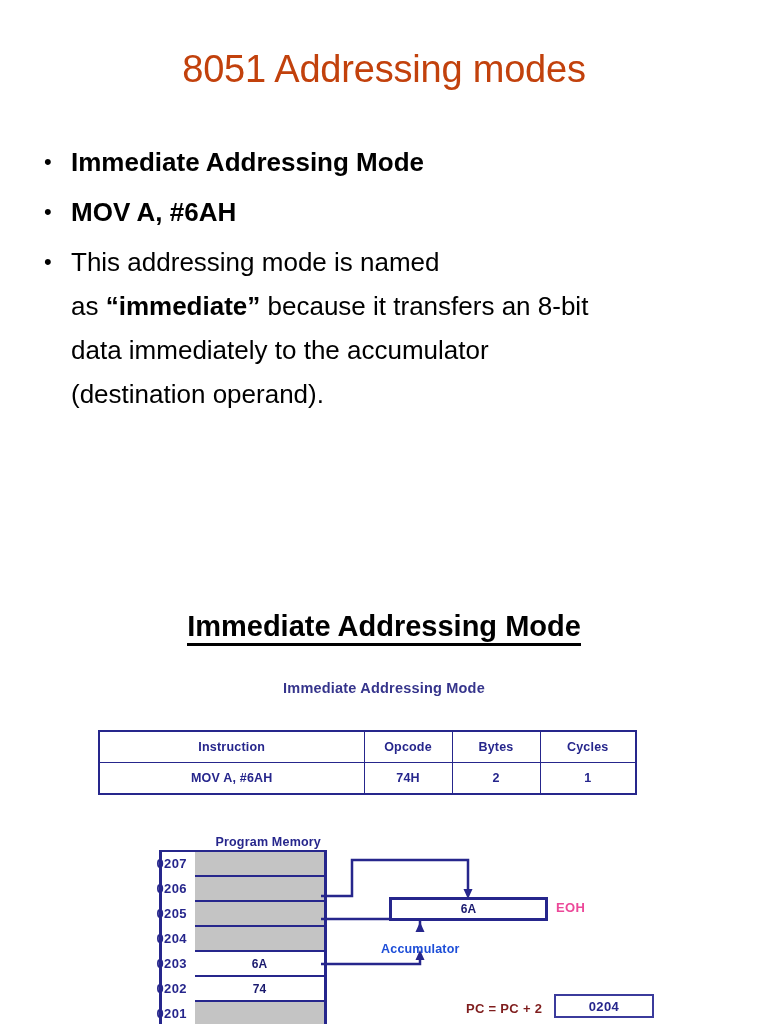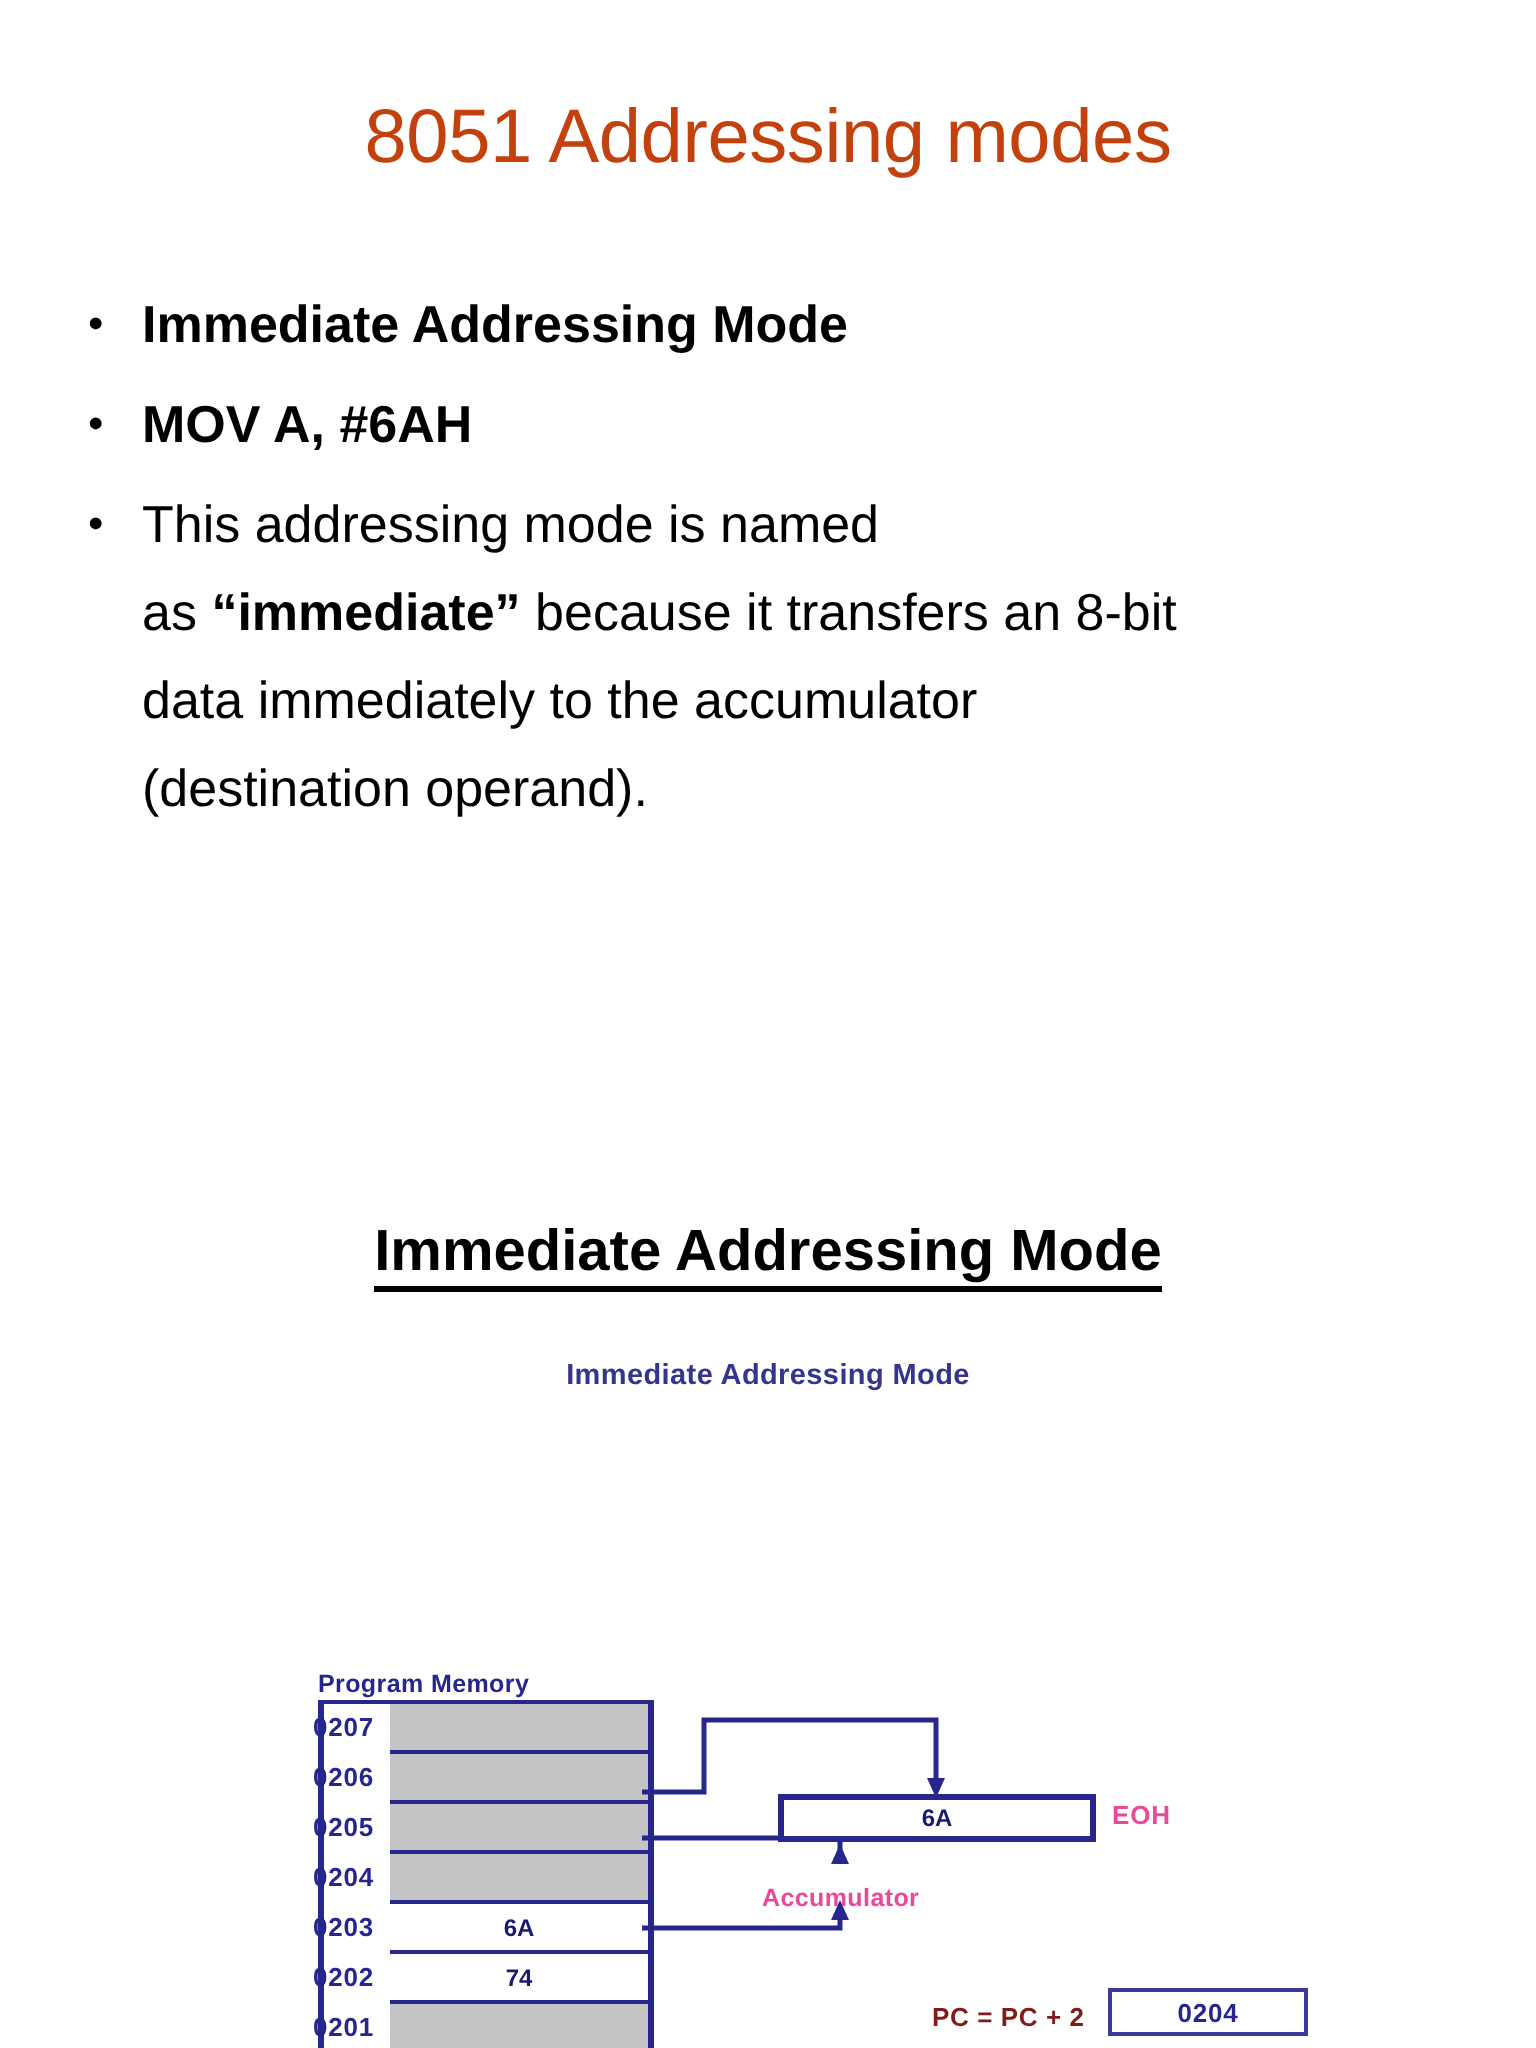--- a/index.html
+++ b/index.html
@@ -267,6 +267,28 @@
 
   <div id="figure-caption">Immediate Addressing Mode</div>
 
+  <table id="spec-table">
+    <colgroup>
+      <col class="c-instr">
+        <col class="c-op">
+        <col class="c-by">
+        <col class="c-cy">
+    </colgroup>
+    <tbody>
+      <tr class="head">
+        <td>Instruction</td>
+        <td>Opcode</td>
+        <td>Bytes</td>
+        <td>Cycles</td>
+      </tr>
+      <tr>
+        <td>MOV A, #6AH</td>
+        <td>74H</td>
+        <td>2</td>
+        <td>1</td>
+      </tr>
+    </tbody>
+  </table>
 
   <div id="mem-title">Program Memory</div>
   <div id="mem-block">

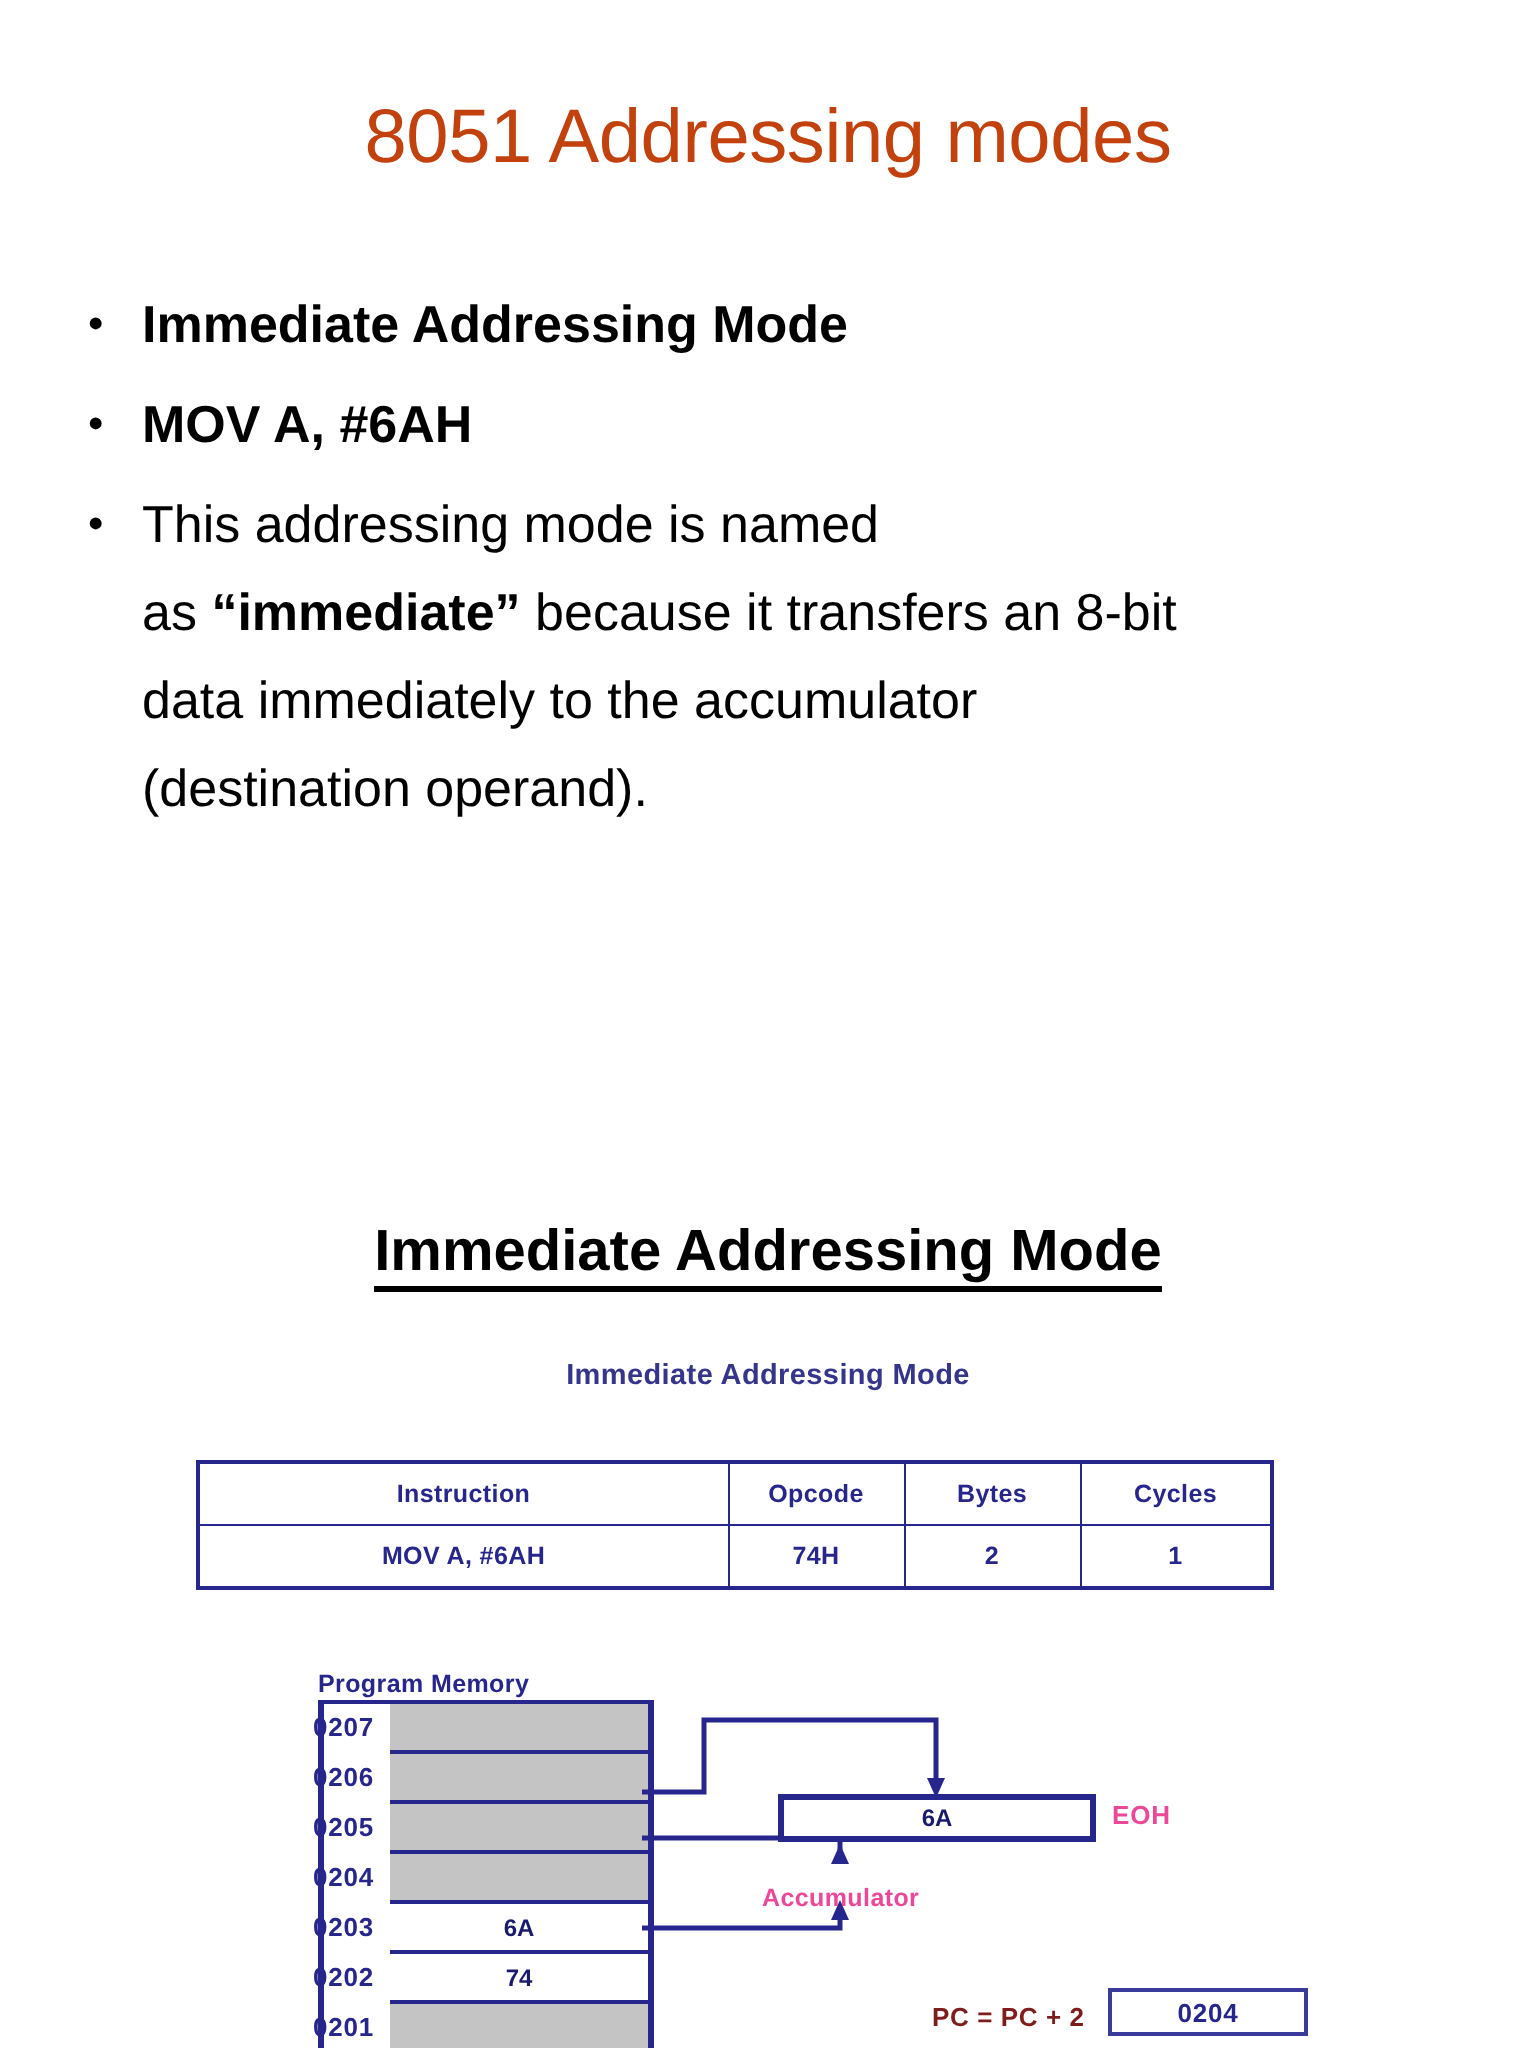--- a/index.html
+++ b/index.html
@@ -126,7 +126,7 @@
     left: 159px;
     top: 163px;
     width: 162px;
-    text-align: left;
+    text-align: right;
     font-size: 12.5px;
     font-weight: bold;
     color: #26268c;

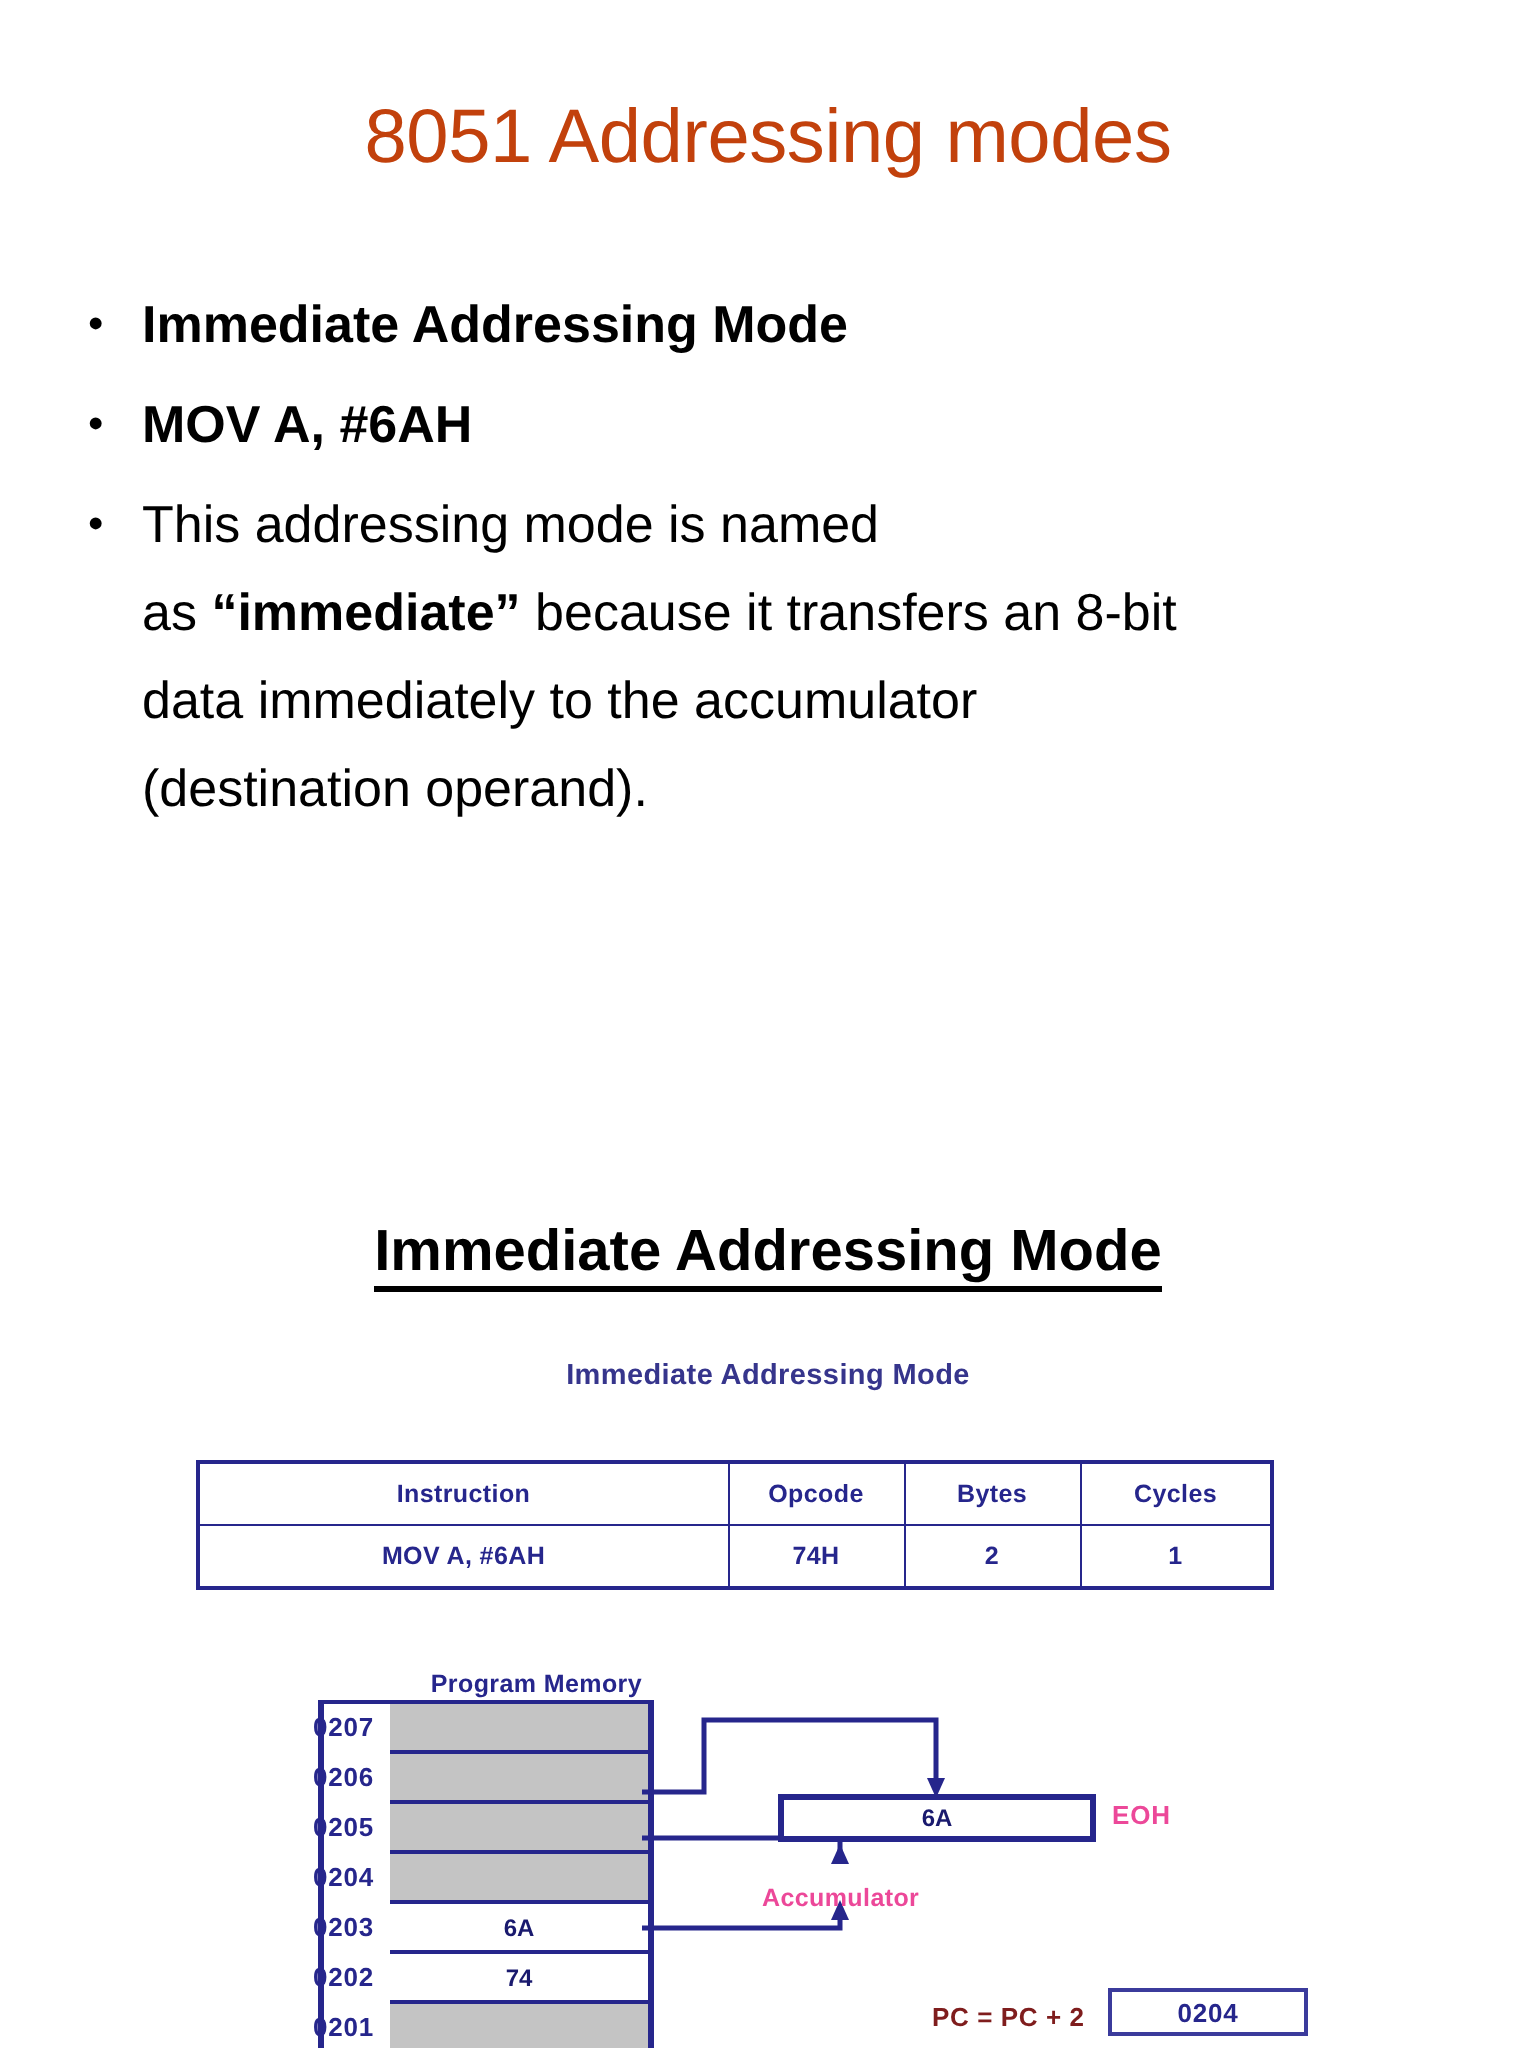--- a/index.html
+++ b/index.html
@@ -201,7 +201,7 @@
     top: 270px;
     font-size: 12.5px;
     font-weight: bold;
-    color: #ec4899;
+    color: #1d4ed8;
     letter-spacing: 0.2px;
   }
 

